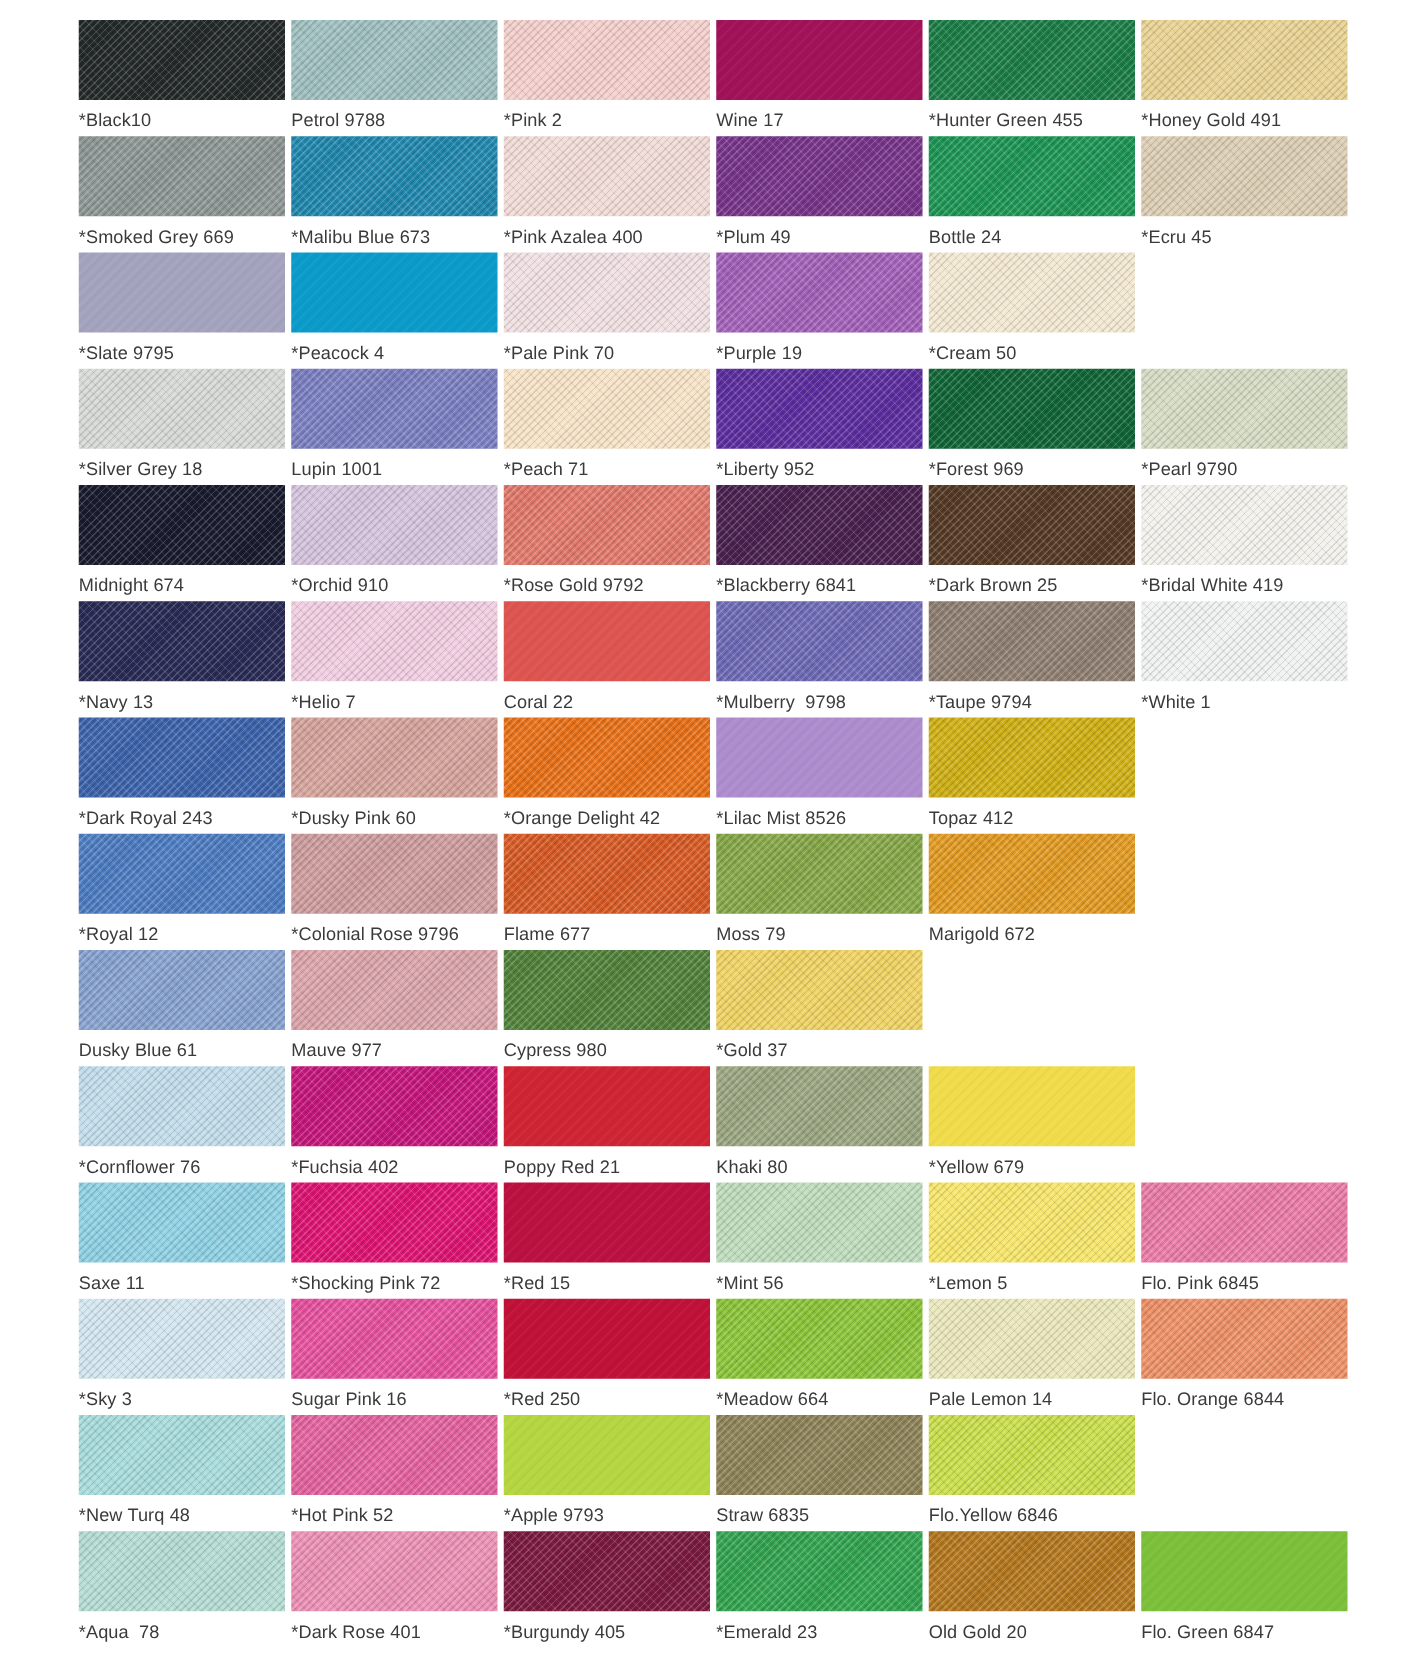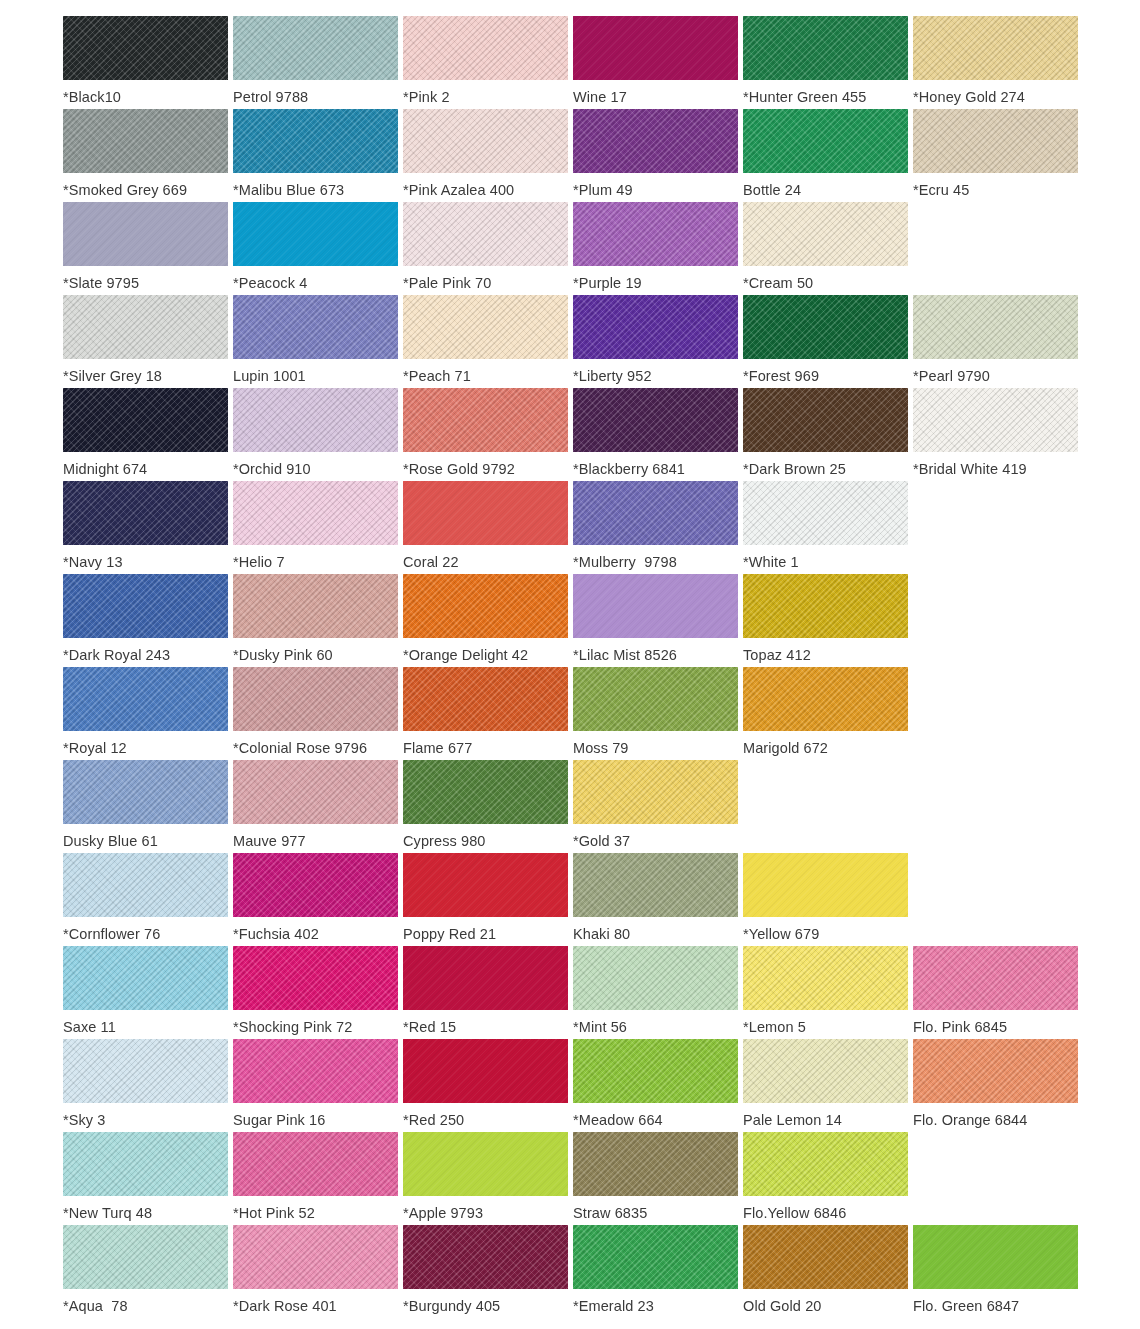--- a/index.html
+++ b/index.html
@@ -117,7 +117,7 @@
       </div>
       <div class="cell">
         <div class="swatch" style="background-color: rgb(232, 210, 147);"></div>
-        <div class="label">*Honey Gold 274</div>
+        <div class="label">*Honey Gold 491</div>
       </div>
     </div>
     <div class="row">

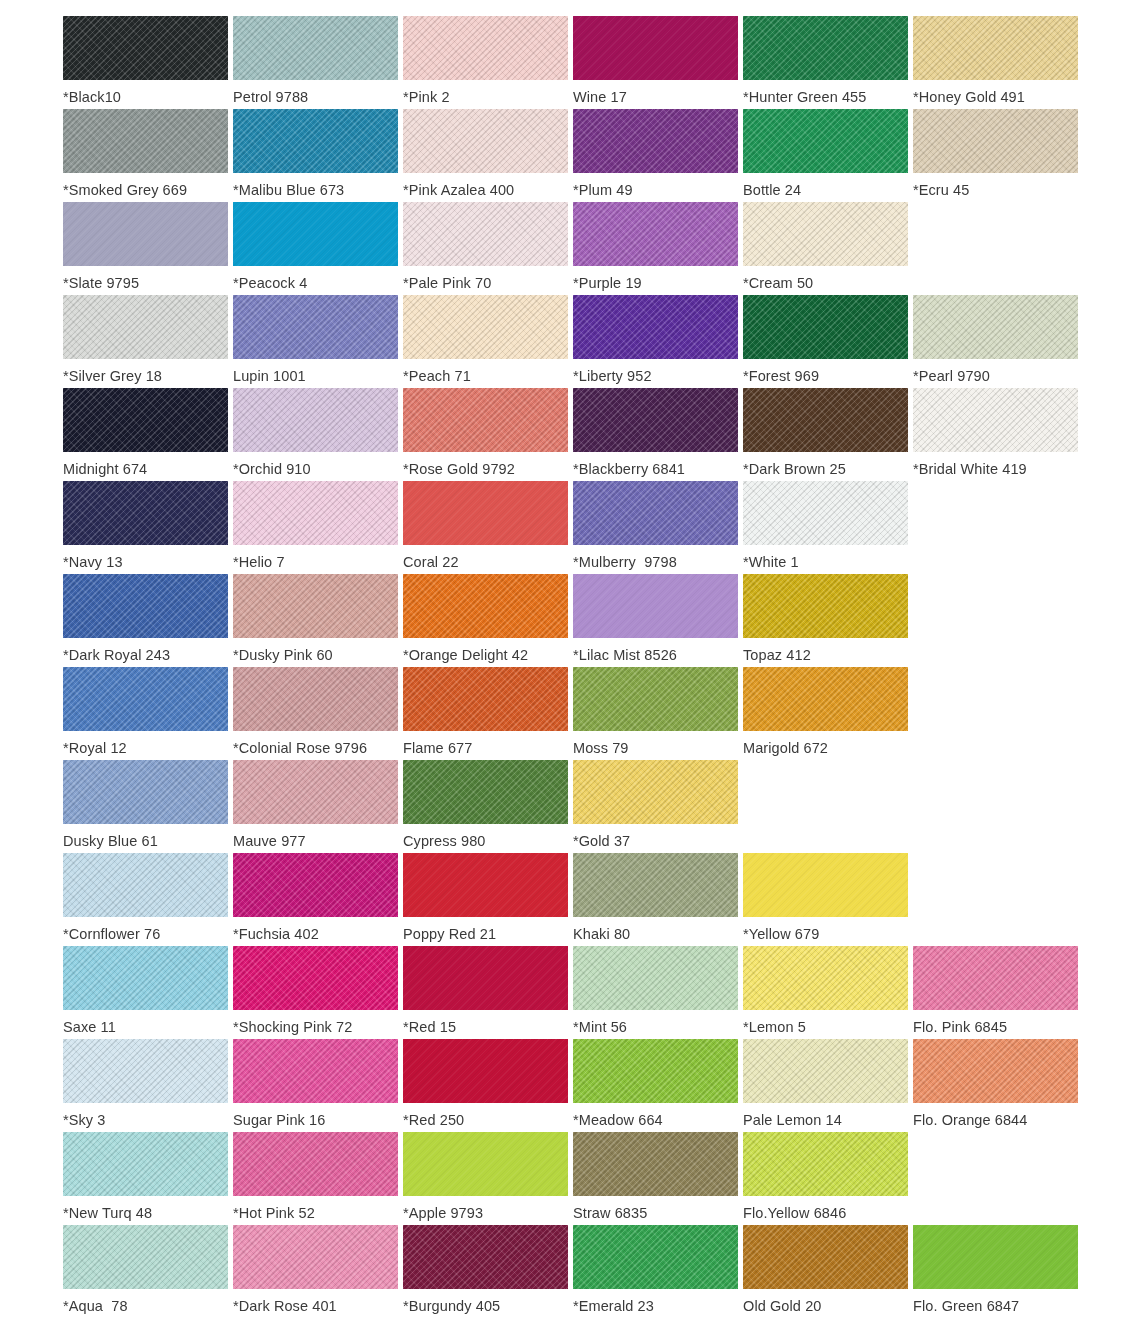--- a/index.html
+++ b/index.html
@@ -238,6 +238,10 @@
         <div class="label">*Mulberry  9798</div>
       </div>
       <div class="cell">
+        <div class="swatch" style="background-color: rgb(142, 127, 114);"></div>
+        <div class="label">*Taupe 9794</div>
+      </div>
+      <div class="cell">
         <div class="swatch" style="background-color: rgb(239, 242, 241);"></div>
         <div class="label">*White 1</div>
       </div>

